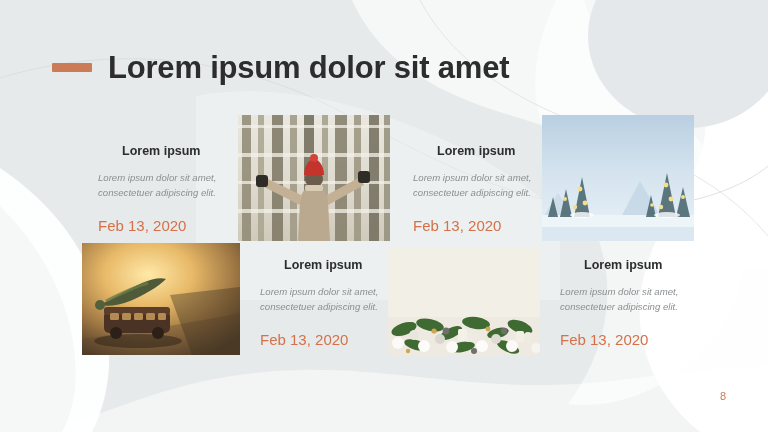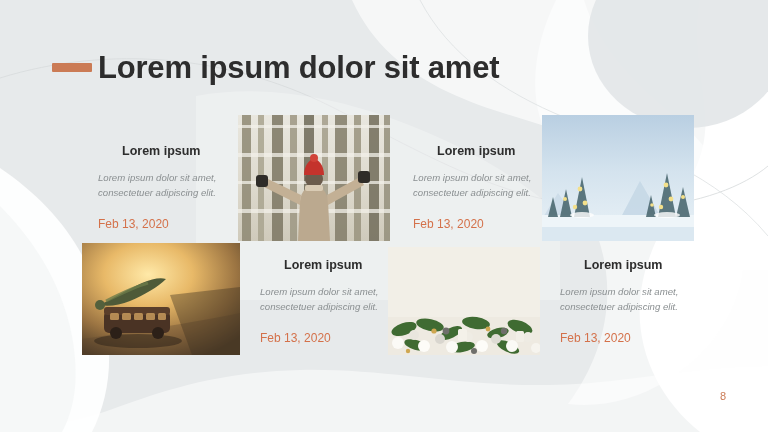--- a/index.html
+++ b/index.html
@@ -31,7 +31,7 @@
     top: 52px;
     display: flex;
     align-items: center;
-    gap: 6px;
+    gap: 16px;
     z-index: 5;
   }
   .title-dash {

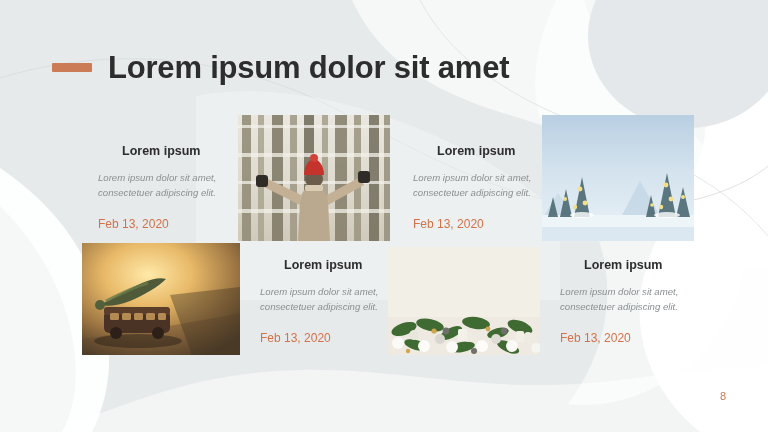--- a/index.html
+++ b/index.html
@@ -78,7 +78,7 @@
     font-style: italic;
   }
   .card-date {
-    font-size: 12px;
+    font-size: 15px;
     color: #d4714a;
     line-height: 1;
   }

